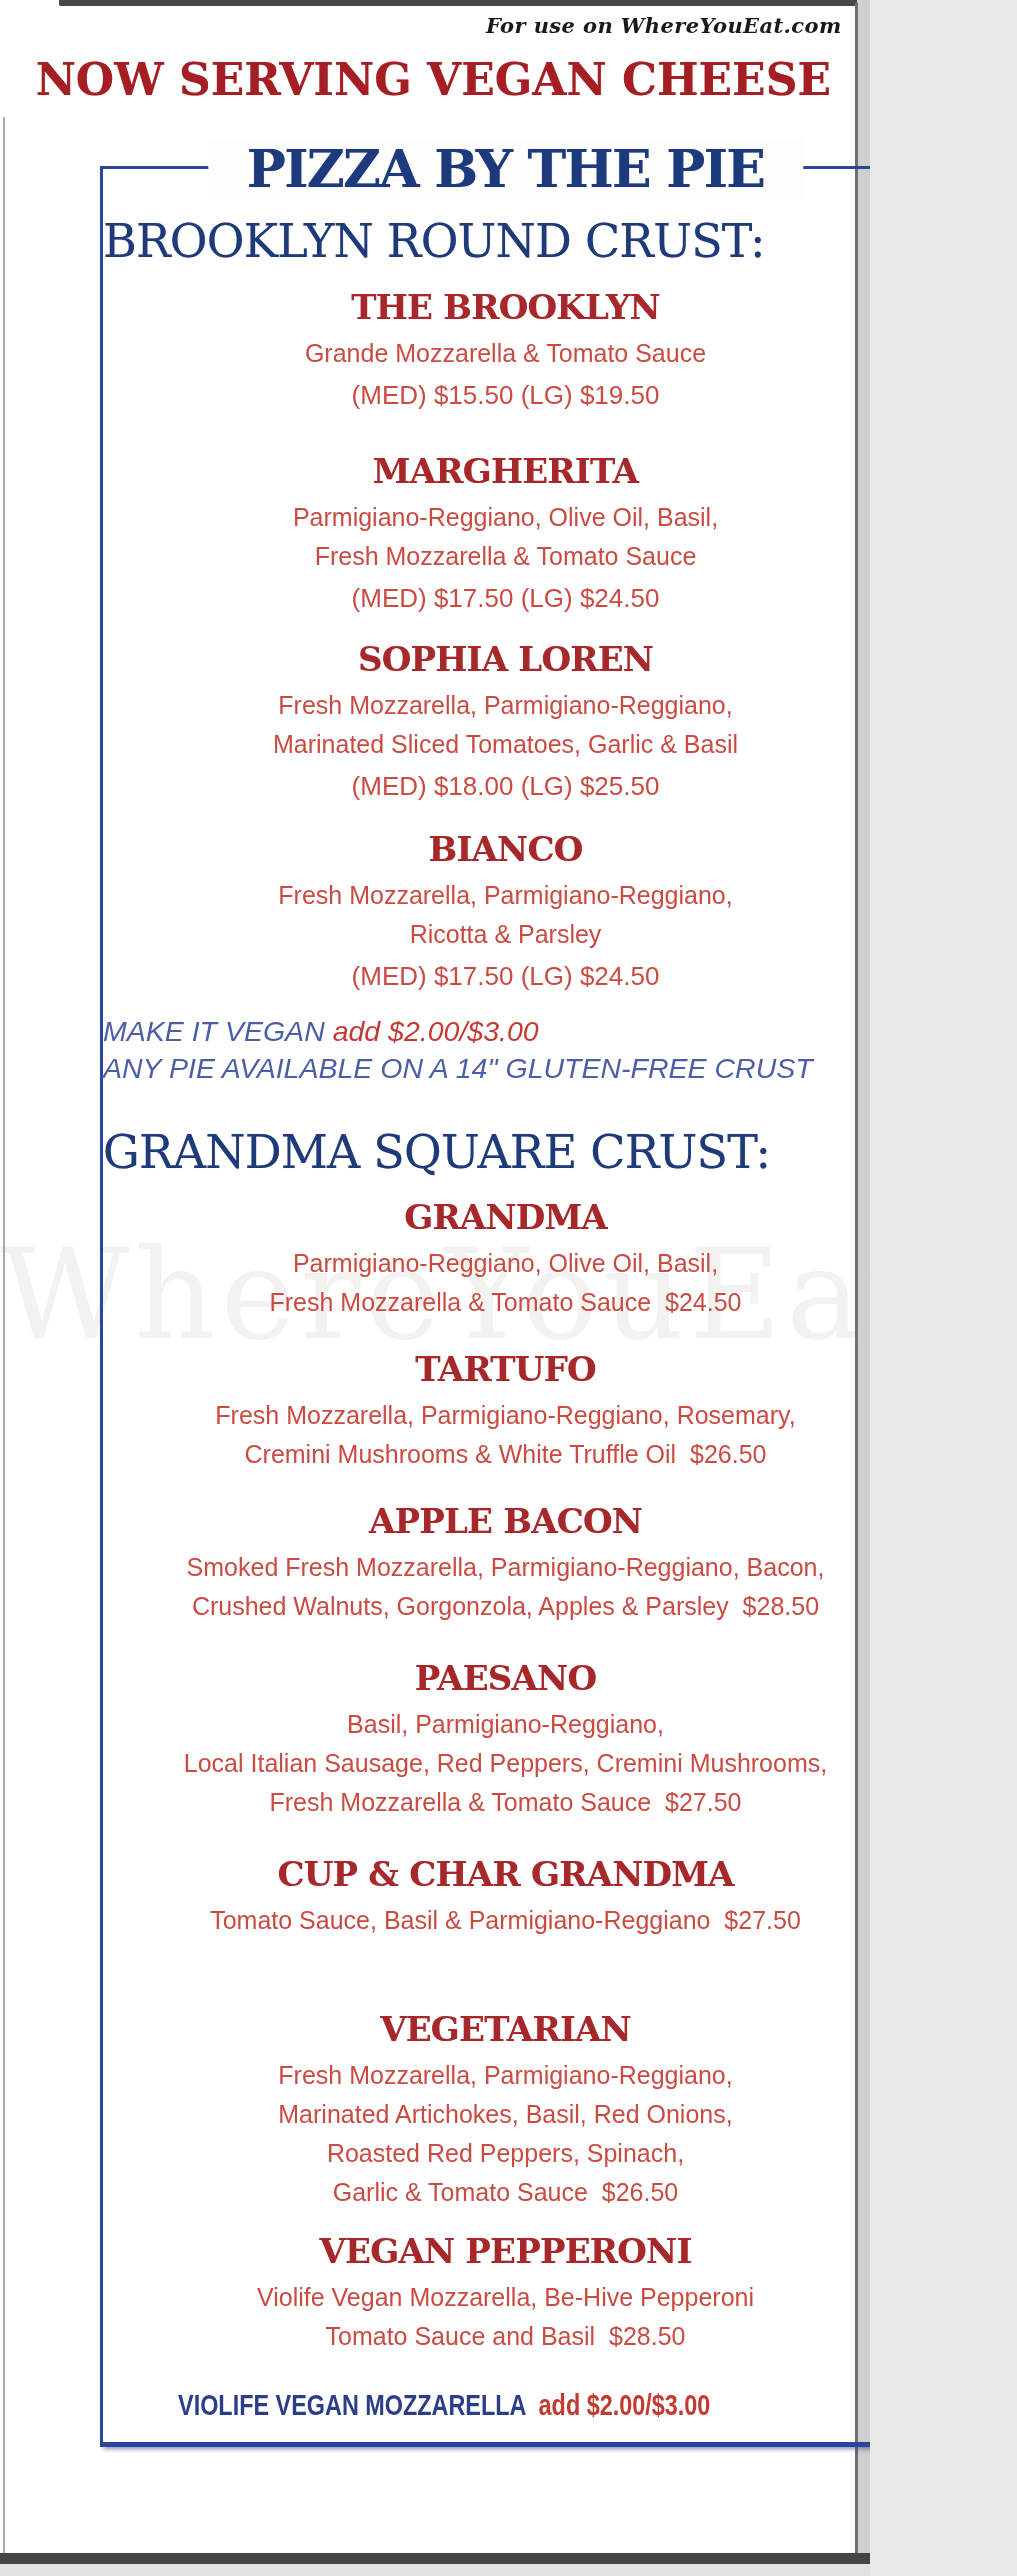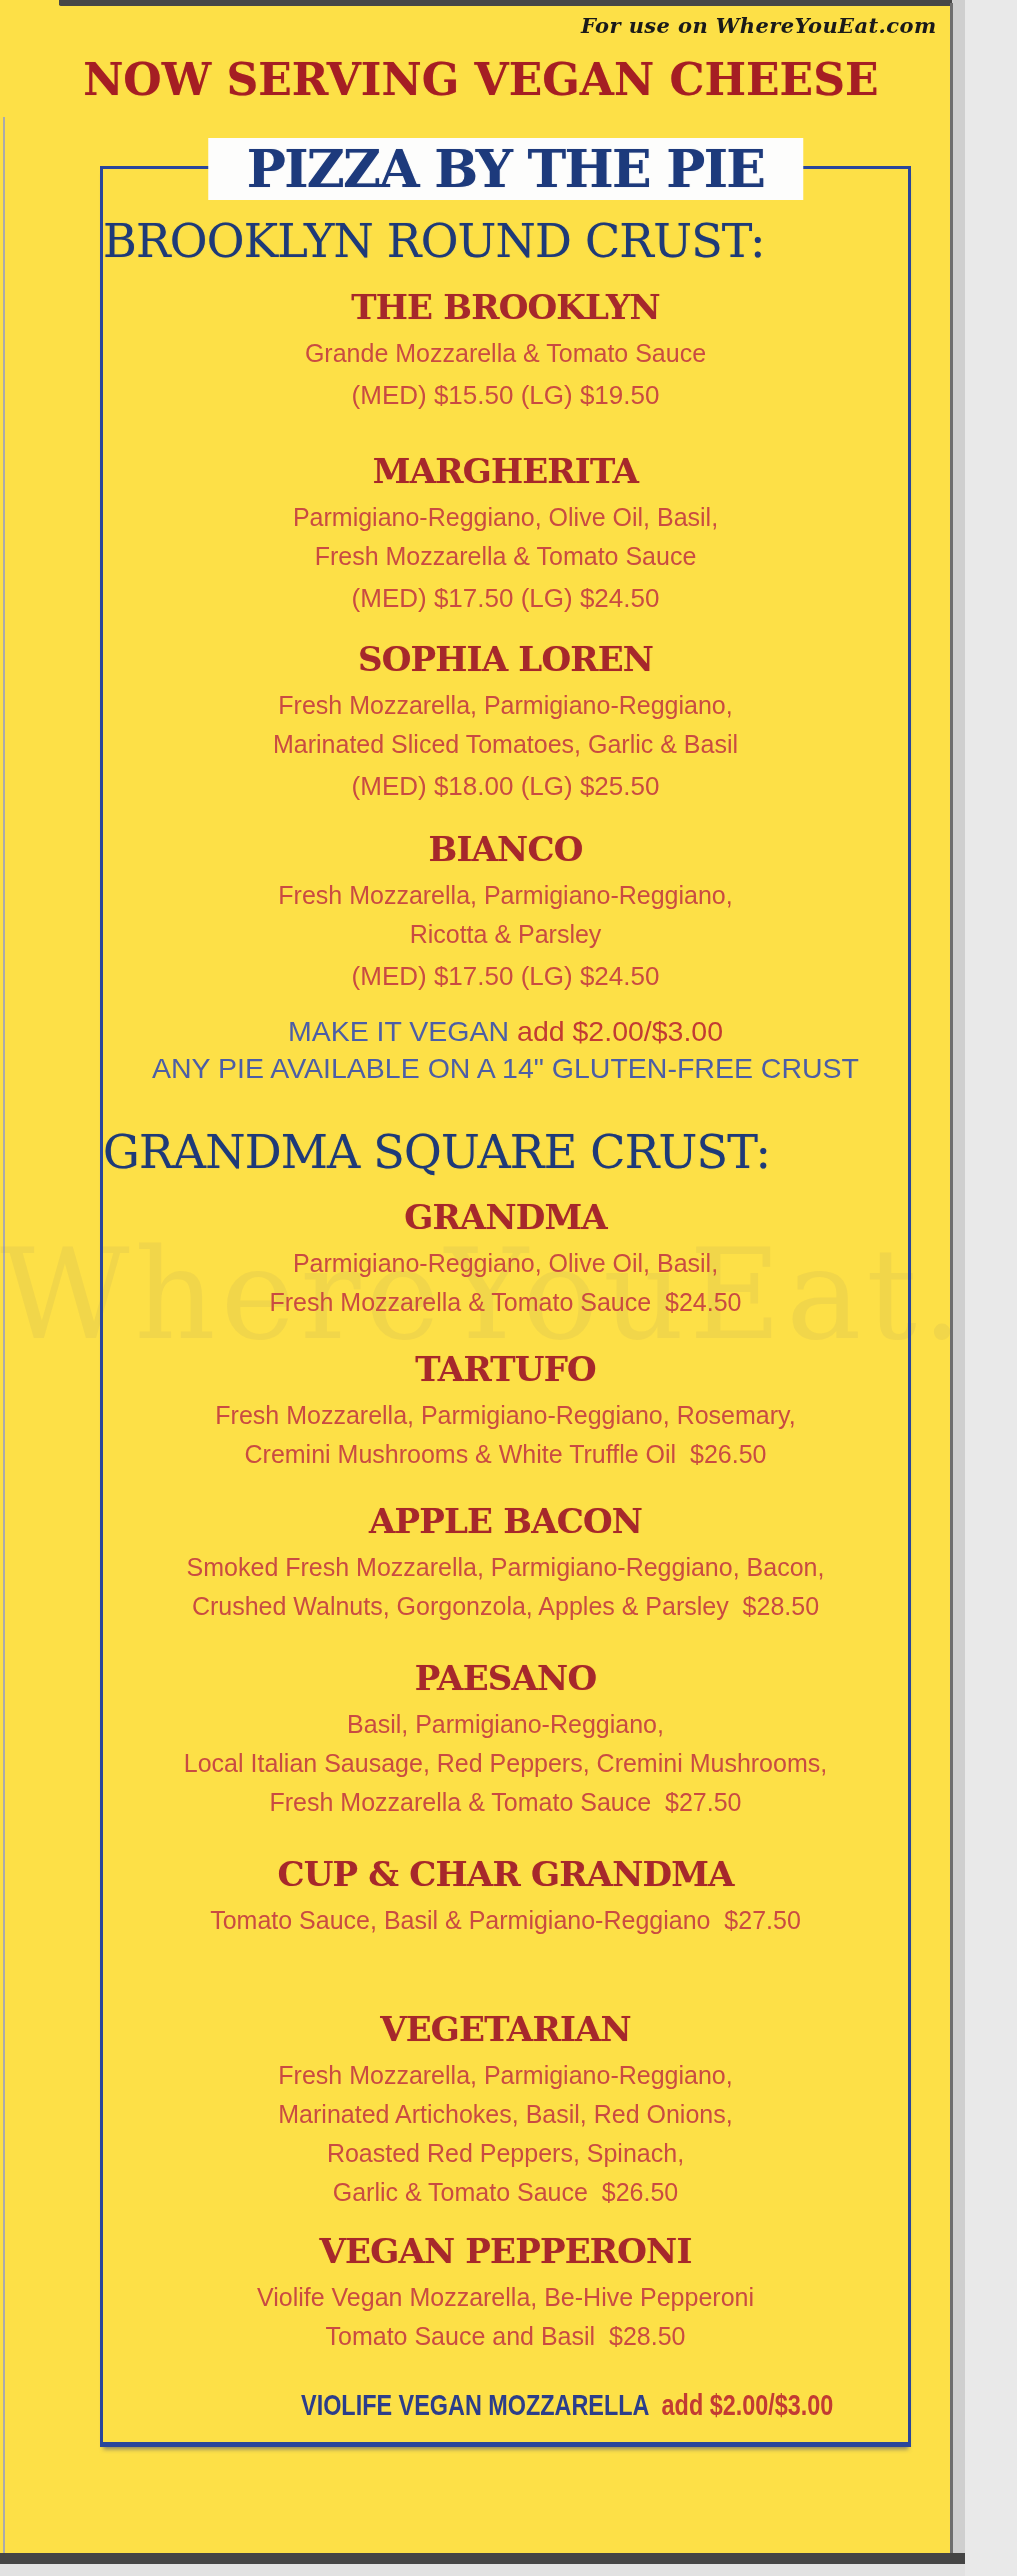--- a/index.html
+++ b/index.html
@@ -5,8 +5,8 @@
   html,body{margin:0;padding:0;background:#e9e9e9;}
   .page{
     position:relative;
-    width:965px;height:2576px;
-    background:#fde047;
+    width:870px;height:2576px;
+    background:#ffffff;
     overflow:hidden;
     font-family:"Liberation Sans", sans-serif;
   }

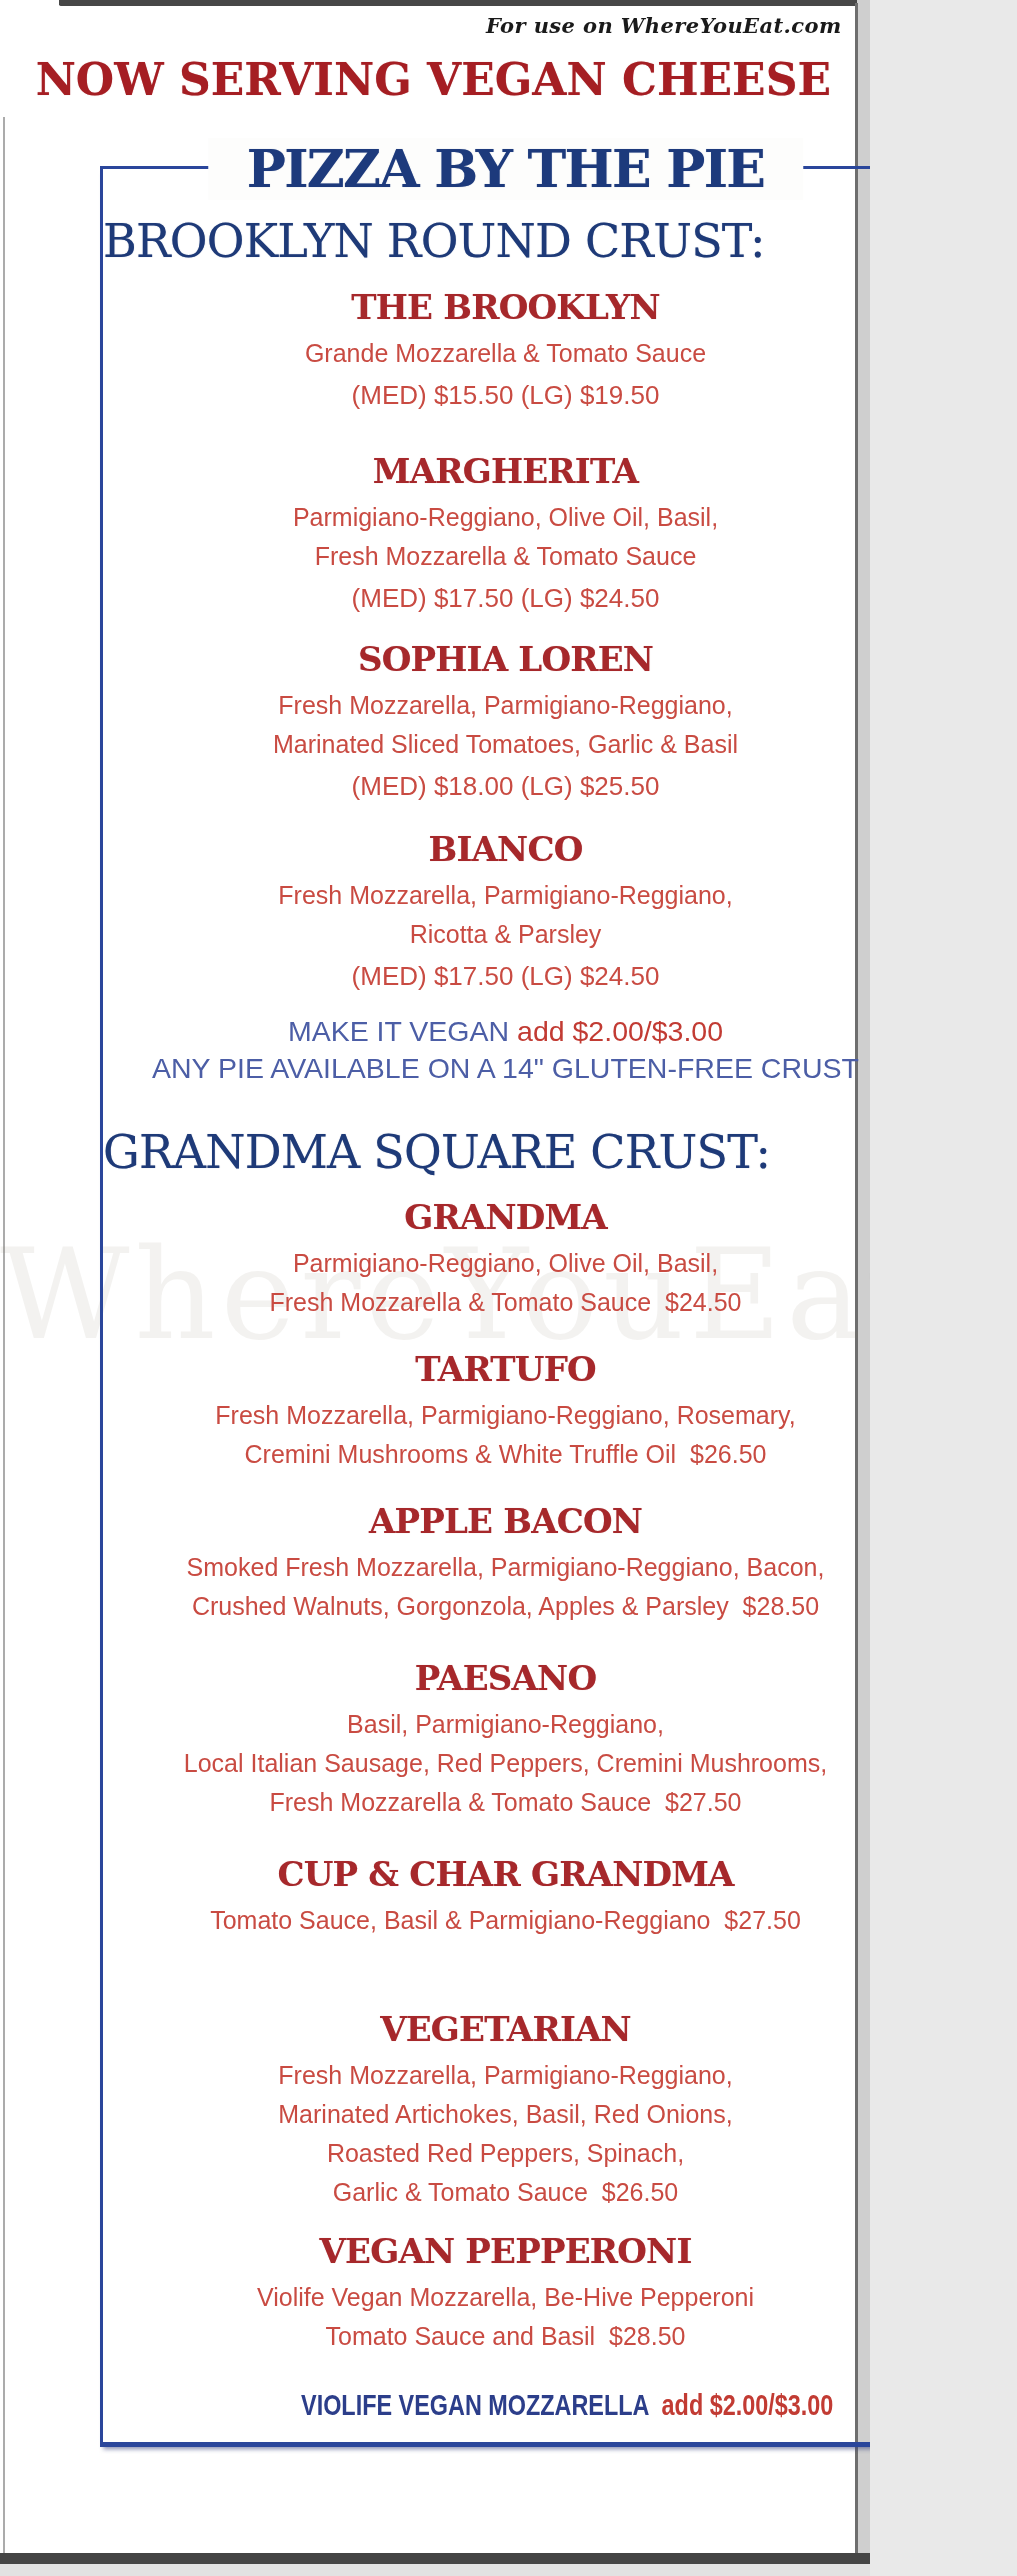--- a/index.html
+++ b/index.html
@@ -85,7 +85,7 @@
     font-size:26px;line-height:40px;margin-top:1.7px;
     color:#c94b42;
   }
-  .notes{position:absolute;left:0;right:0;text-align:center;}
+  .notes{position:absolute;left:0;right:0;font-style:italic;}
   .note-line{font-size:28.5px;line-height:37px;white-space:pre-wrap;}
   .note-blue{color:#4c5ea6;}
   .note-red{color:#c23b33;}

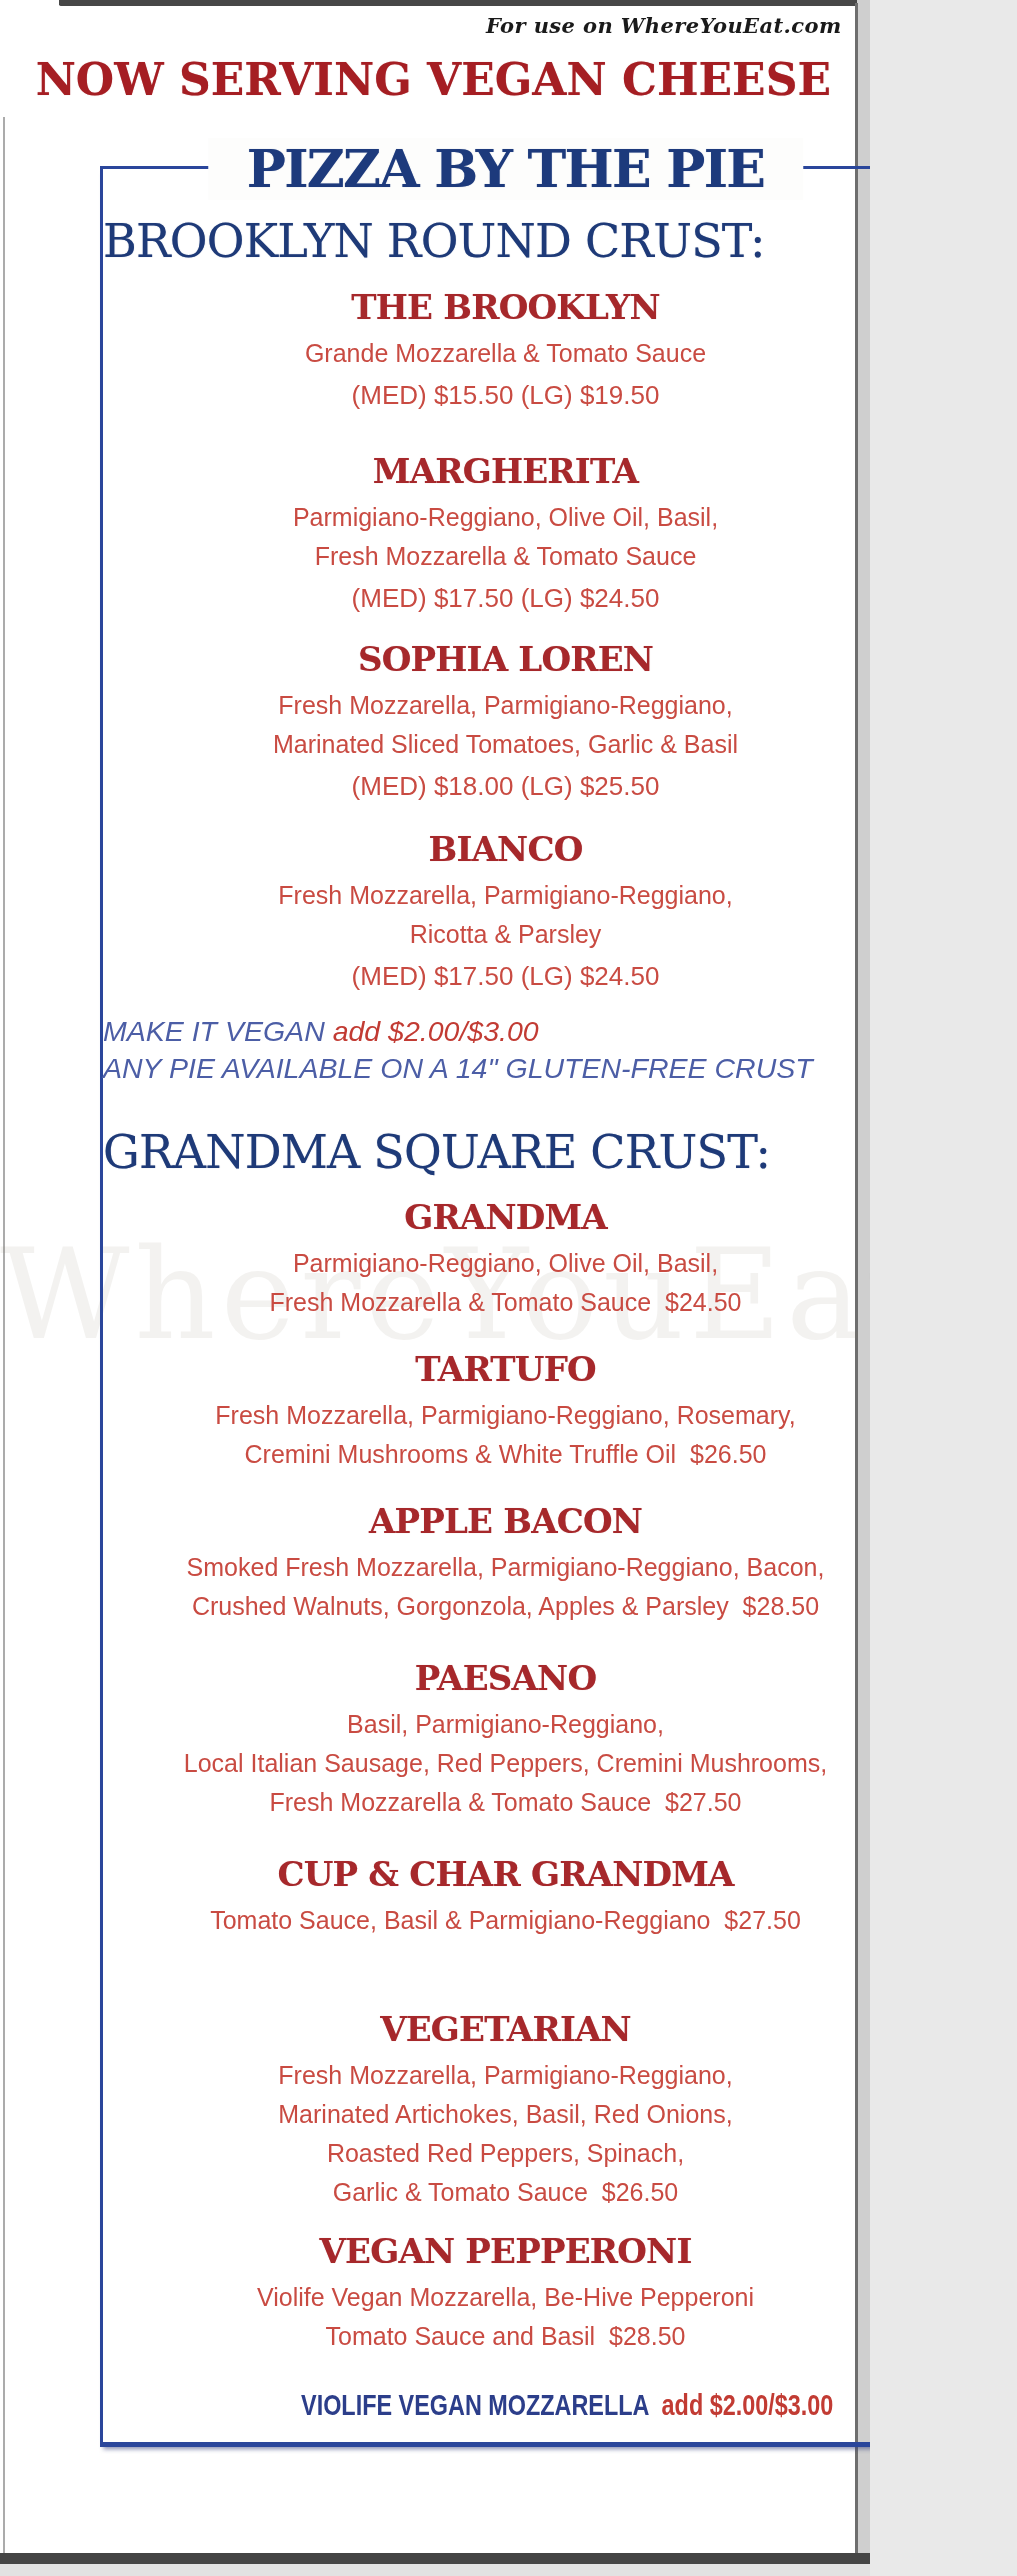--- a/index.html
+++ b/index.html
@@ -89,7 +89,7 @@
   .note-line{font-size:28.5px;line-height:37px;white-space:pre-wrap;}
   .note-blue{color:#4c5ea6;}
   .note-red{color:#c23b33;}
-  .footnote{position:absolute;left:0;right:0;text-align:right;white-space:nowrap;}
+  .footnote{position:absolute;left:0;right:0;text-align:left;white-space:nowrap;}
   .fn-inner{display:inline-block;transform:scaleX(0.78);transform-origin:center;
     font-size:30px;line-height:33px;font-weight:bold;white-space:pre-wrap;}
   .fn-blue{color:#2c3e8a;}

